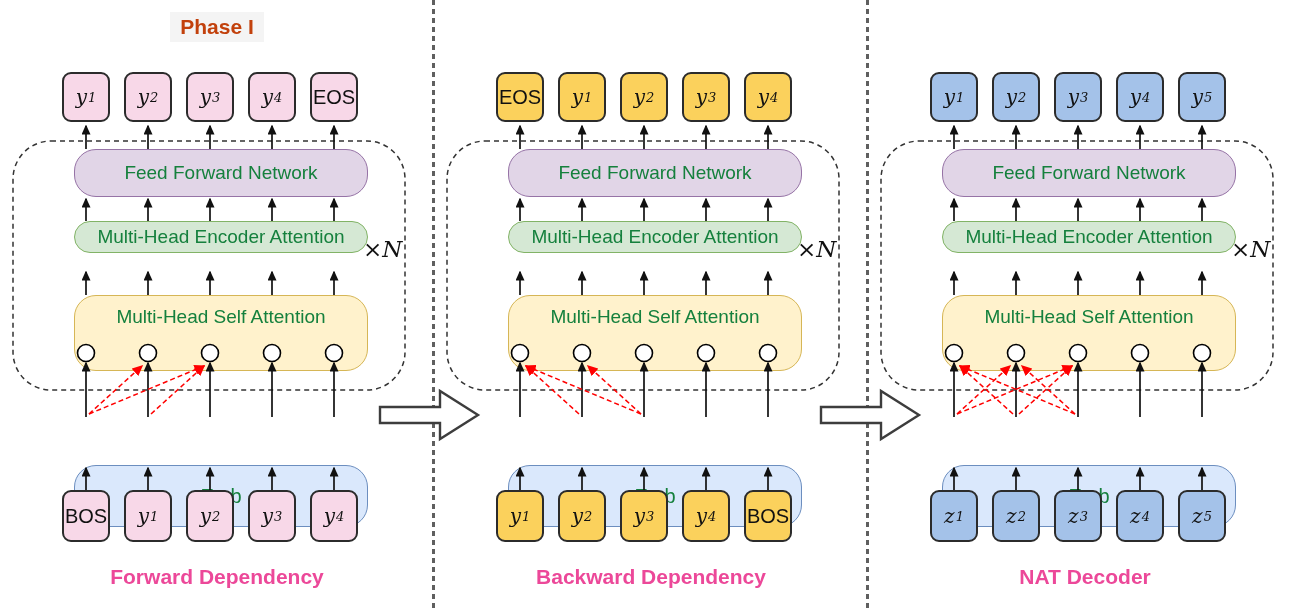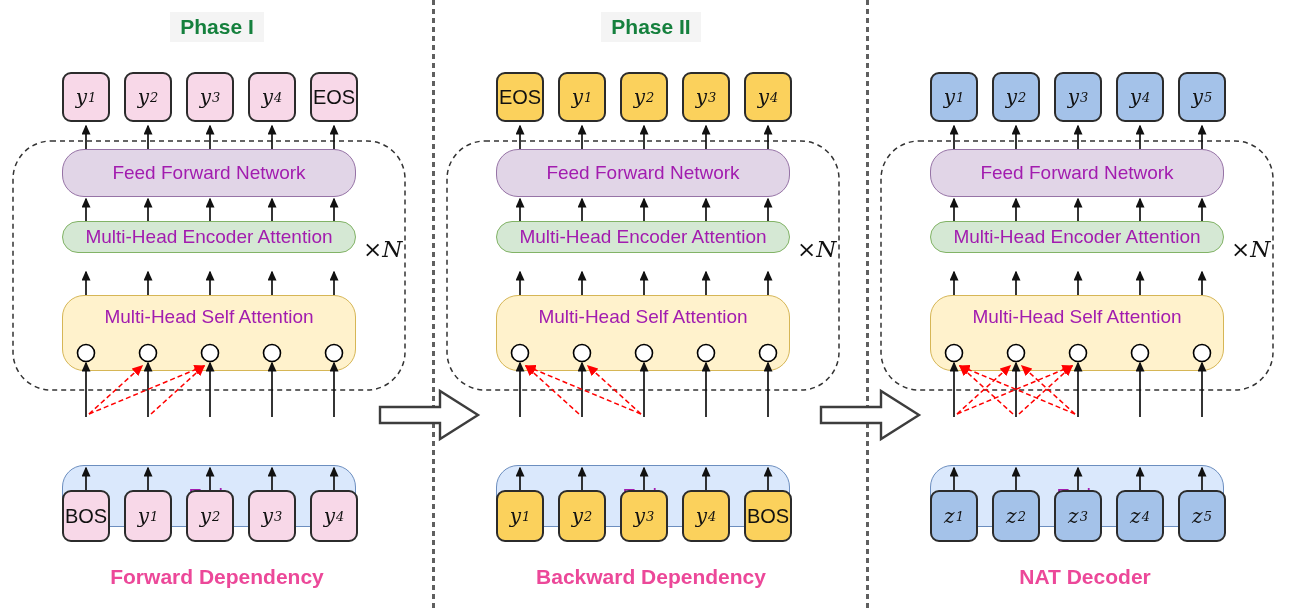--- a/index.html
+++ b/index.html
@@ -18,7 +18,7 @@
   .phase-title{position:absolute;top:12px;left:0;right:0;text-align:center;}
   .phase-title span{
     display:inline-block;background:var(--title-bg,#f4f4f4);
-    padding:3px 10px;font-size:21px;font-weight:bold;color:#15803d;
+    padding:3px 10px;font-size:21px;font-weight:bold;color:#c2410c;
   }
   .token-row{position:absolute;left:0;right:0;}
   .token-row.out{top:72px;height:50px;}

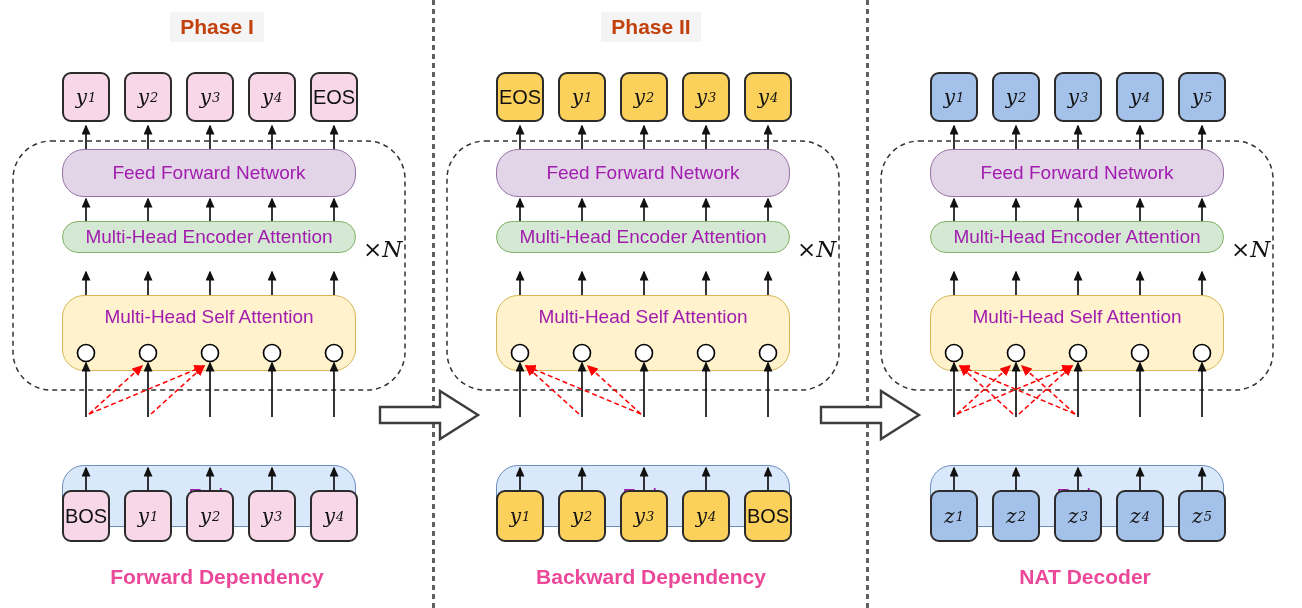--- a/index.html
+++ b/index.html
@@ -166,7 +166,6 @@
   </section>
 
   <section class="panel" style="left:434px">
-    <div class="phase-title"><span>Phase II</span></div>
     <div class="token-row out">
         <div class="token" style="left: 62px; background: rgb(251, 209, 92);">
           <span>EOS</span>

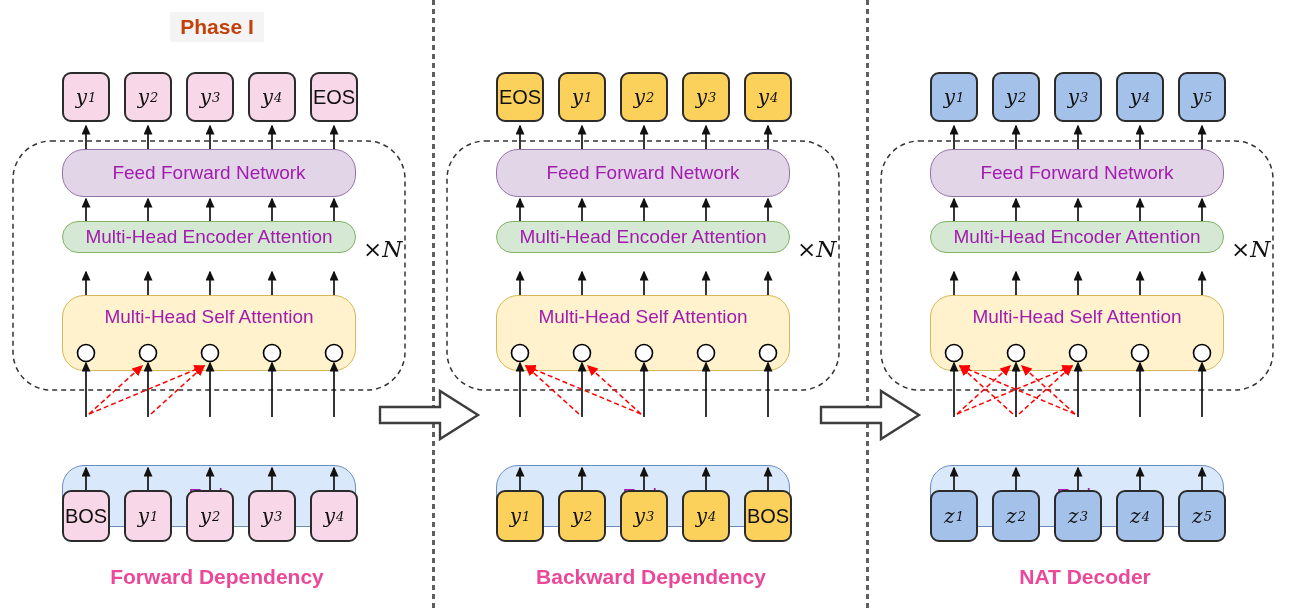--- a/index.html
+++ b/index.html
@@ -34,10 +34,10 @@
   .token.math{font-family:"DejaVu Serif",serif;font-style:italic;font-size:20px;}
   .token.math sub{font-size:13px;font-style:italic;line-height:1;margin-left:1px;}
   .block{
-    position:absolute;left:62px;width:294px;
+    position:absolute;left:74px;width:294px;
     box-sizing:border-box;border-radius:22px;
     display:flex;align-items:center;justify-content:center;
-    font-size:19px;color:#a21caf;
+    font-size:19px;color:#15803d;
   }
   .block.ffn{top:149px;height:48px;background:var(--ffn-fill);border:1.5px solid var(--ffn-border);}
   .block.enc{top:221px;height:32px;background:var(--enc-fill);border:1.5px solid var(--enc-border);}

